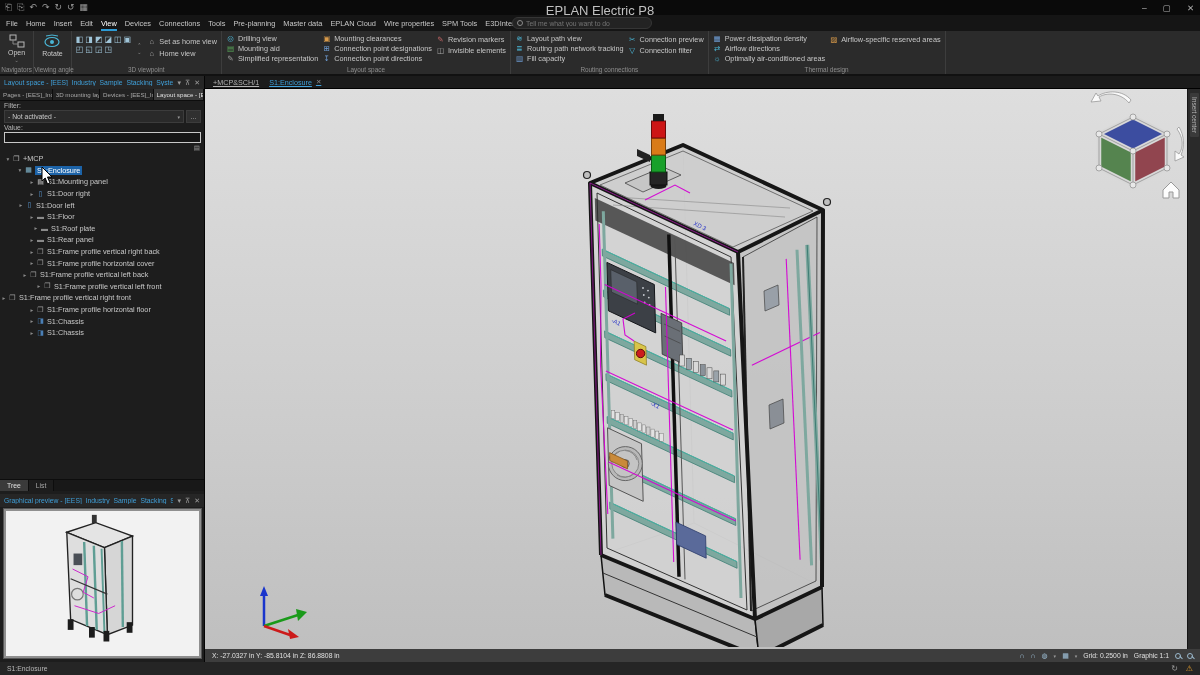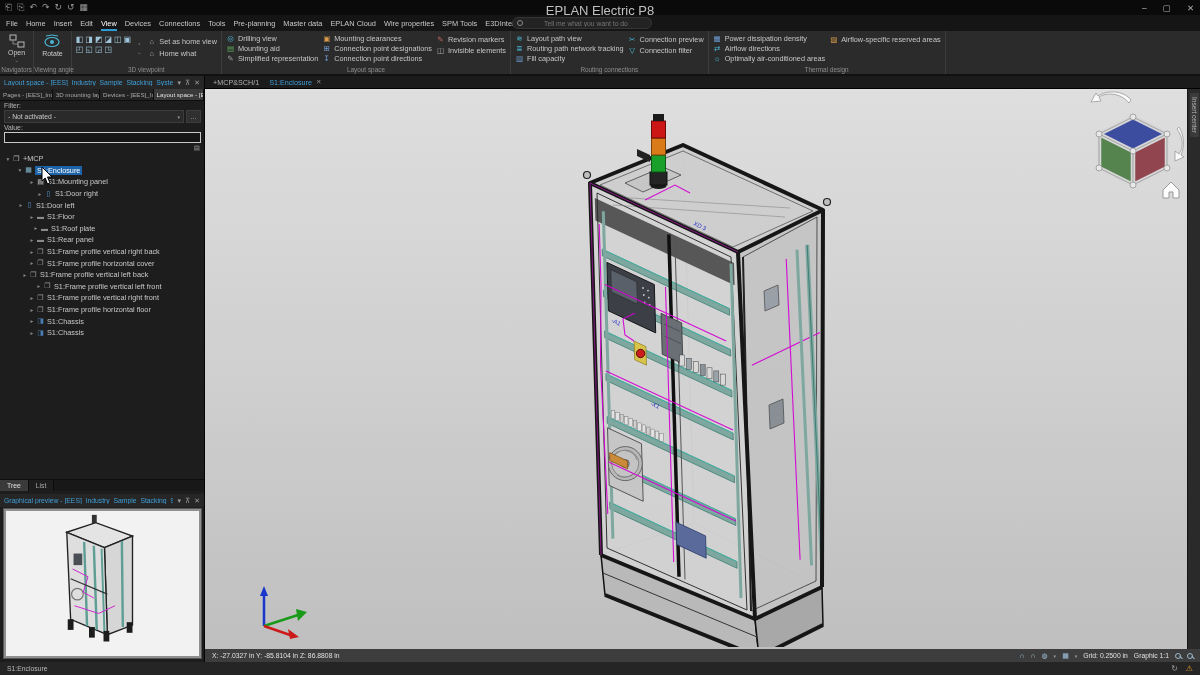--- a/index.html
+++ b/index.html
@@ -19,7 +19,7 @@
   .menu-item { font-size:7.4px; color:#c8c8c8; padding:0 4px; display:flex; align-items:center; position:relative; white-space:nowrap; }
   .menu-item.active { color:#fff; }
   .menu-item.active::after { content:""; position:absolute; left:4px; right:4px; bottom:0; height:2px; background:#2d9bd6; }
-  .tellme { position:absolute; left:512px; top:2px; width:140px; height:12px; background:#232323; border:1px solid #353535; border-radius:6px; display:flex; align-items:center; padding:1px 4px; gap:21px; }
+  .tellme { position:absolute; left:512px; top:2px; width:140px; height:12px; background:#232323; border:1px solid #353535; border-radius:6px; display:flex; align-items:center; padding:1px 4px; gap:3px; }
   .tellme .bulb { width:6px; height:6px; border:1px solid #8a8a8a; border-radius:50%; flex-shrink:0; }
   .tellme input { background:transparent; border:none; outline:none; color:#8a8a8a; font-size:6.8px; width:100%; font-family:"Liberation Sans",sans-serif; }
 

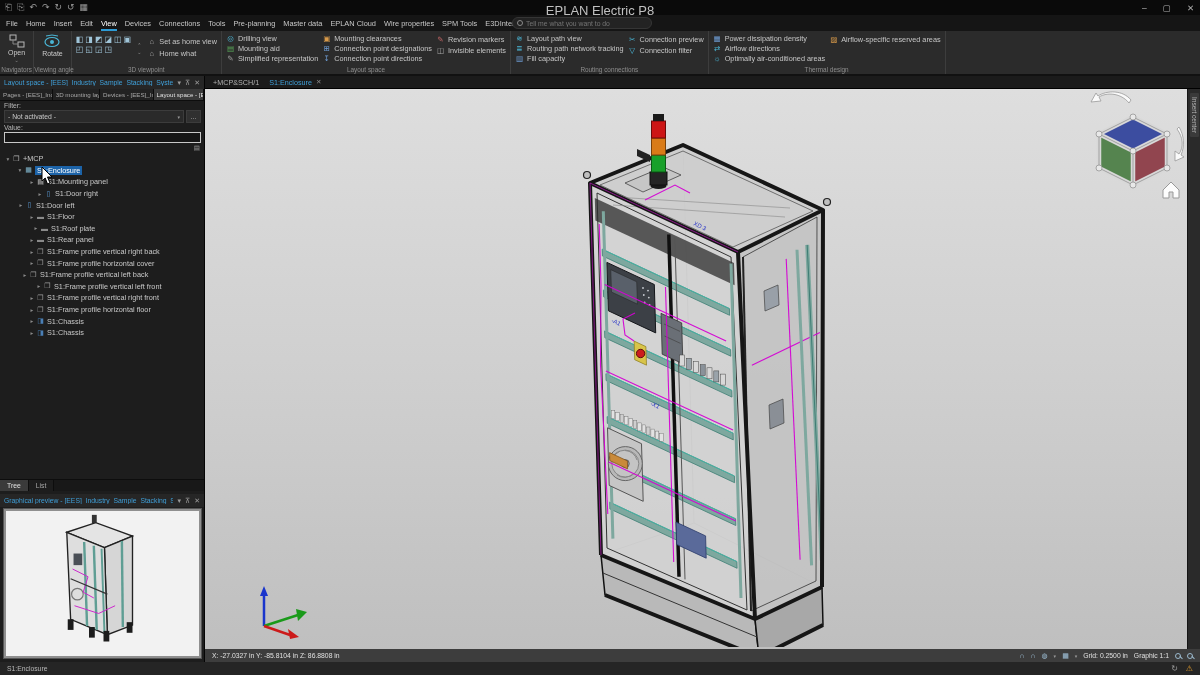--- a/index.html
+++ b/index.html
@@ -193,7 +193,7 @@
         </div>
         <div class="rbtn">
           <span class="ric c-gray">⌂</span>
-          <span>Home what</span>
+          <span>Home view</span>
         </div>
       </div>
       <div class="rgroup-label">3D viewpoint</div>

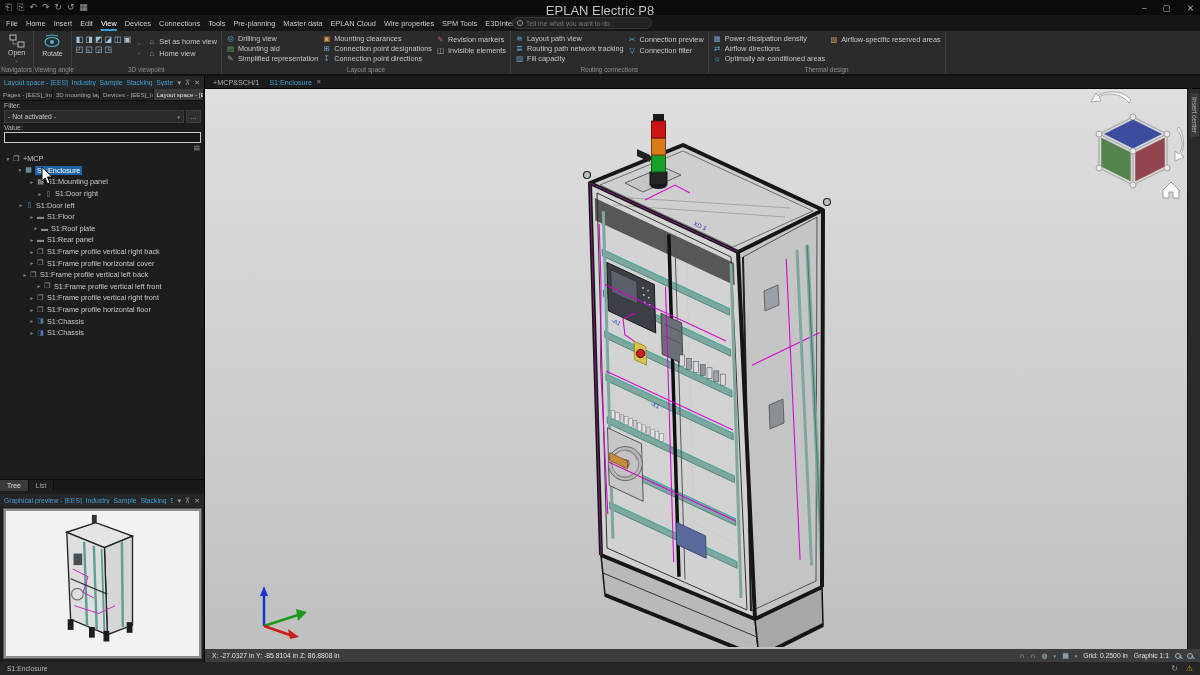--- a/index.html
+++ b/index.html
@@ -71,7 +71,7 @@
   
   .main { position:absolute; left:205px; top:76px; width:995px; height:586px; }
   .doc-tabs { position:absolute; left:0; top:0; width:100%; height:13px; background:#1b1b1b; display:flex; align-items:center; padding-left:8px; gap:10px; border-bottom:1px solid #000; }
-  .doc-tab { font-size:7.2px; color:#b0b0b0; display:flex; align-items:center; gap:4px; }
+  .doc-tab { font-size:7.2px; color:#b0b0b0; display:flex; align-items:center; gap:4px;text-decoration:underline; }
   .doc-tab.active { color:#3f9fd8; }
   .doc-tab .x { color:#8a8a8a; font-size:6.5px; }
   .canvas { position:absolute; left:0; top:13px; width:100%; height:560px; background:linear-gradient(180deg,#dedede 0%,#cecece 55%,#bfbfbf 100%); overflow:hidden; }

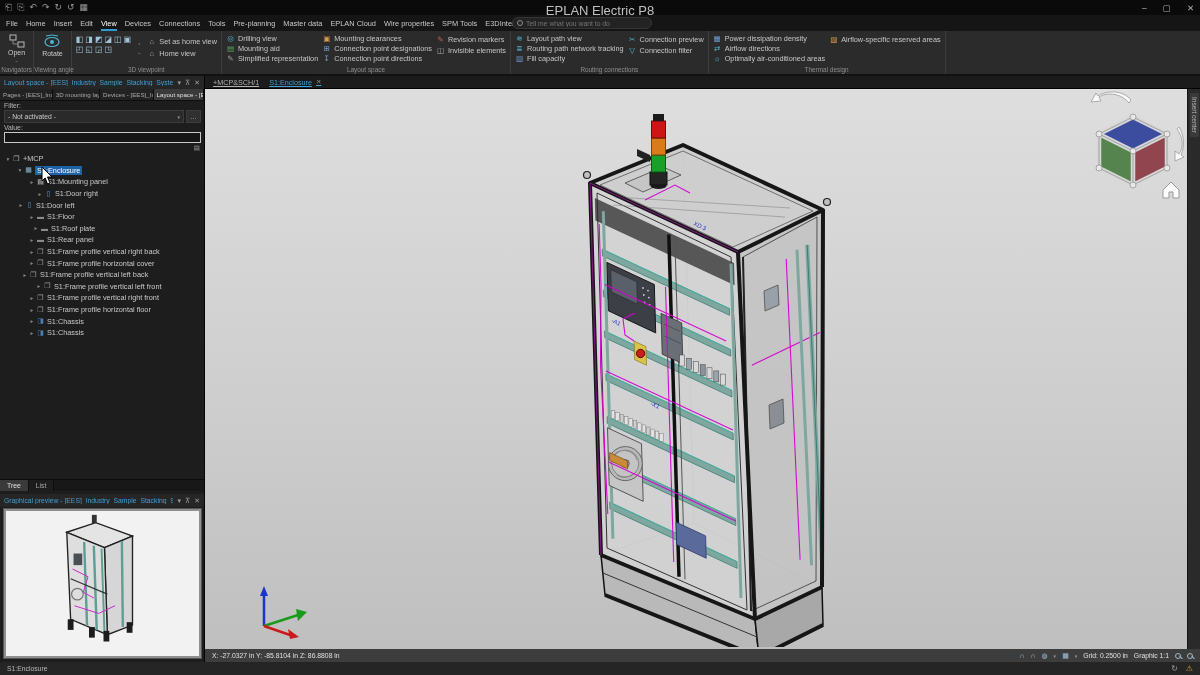--- a/index.html
+++ b/index.html
@@ -335,7 +335,7 @@
         <span class="ticon i-panel">▤</span>
         <span class="tlabel">S1:Mounting panel</span>
       </div>
-      <div class="trow" style="padding-left:36px">
+      <div class="trow" style="padding-left:28px">
         <span class="caret">▸</span>
         <span class="ticon i-door">▯</span>
         <span class="tlabel">S1:Door right</span>

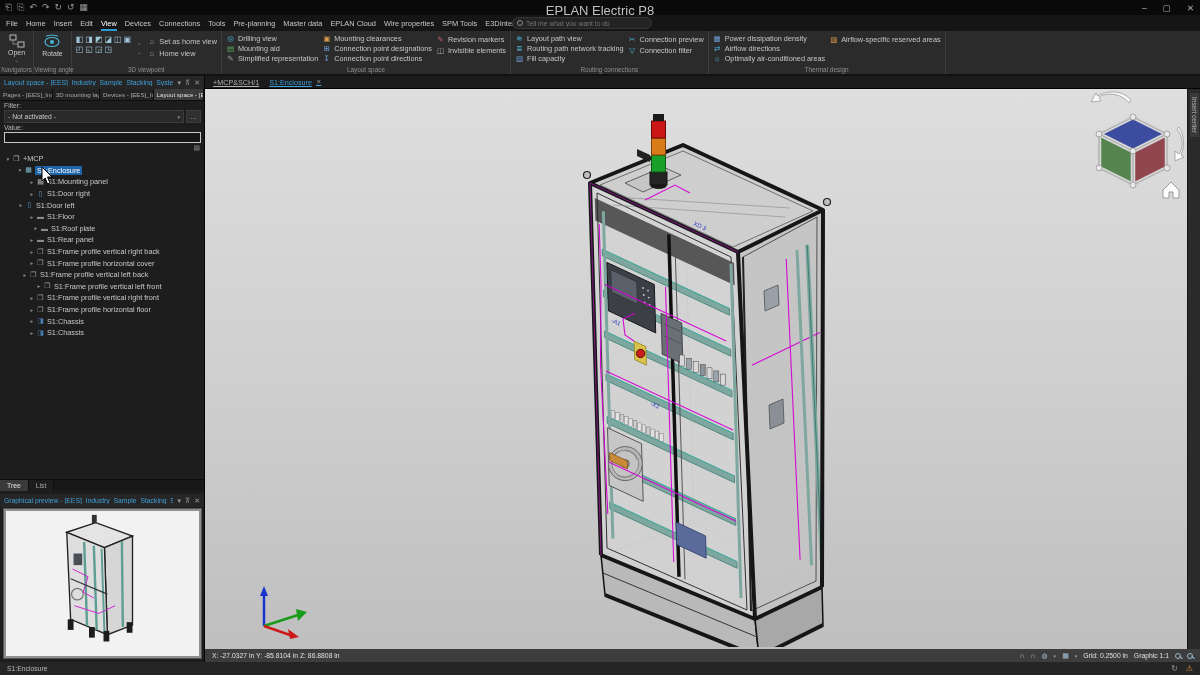--- a/index.html
+++ b/index.html
@@ -380,7 +380,7 @@
         <span class="ticon i-prof">❒</span>
         <span class="tlabel">S1:Frame profile vertical left front</span>
       </div>
-      <div class="trow" style="padding-left:28px">
+      <div class="trow" style="">
         <span class="caret">▸</span>
         <span class="ticon i-prof">❒</span>
         <span class="tlabel">S1:Frame profile vertical right front</span>

